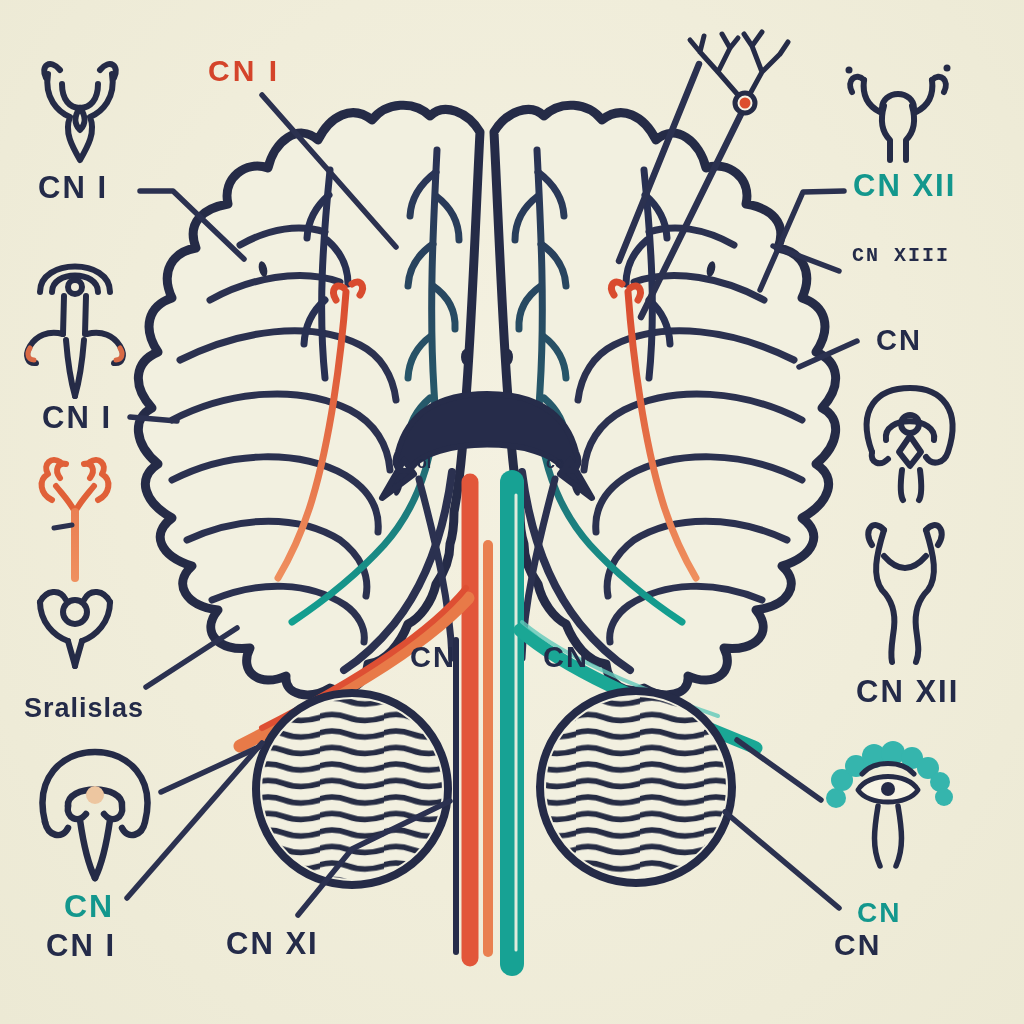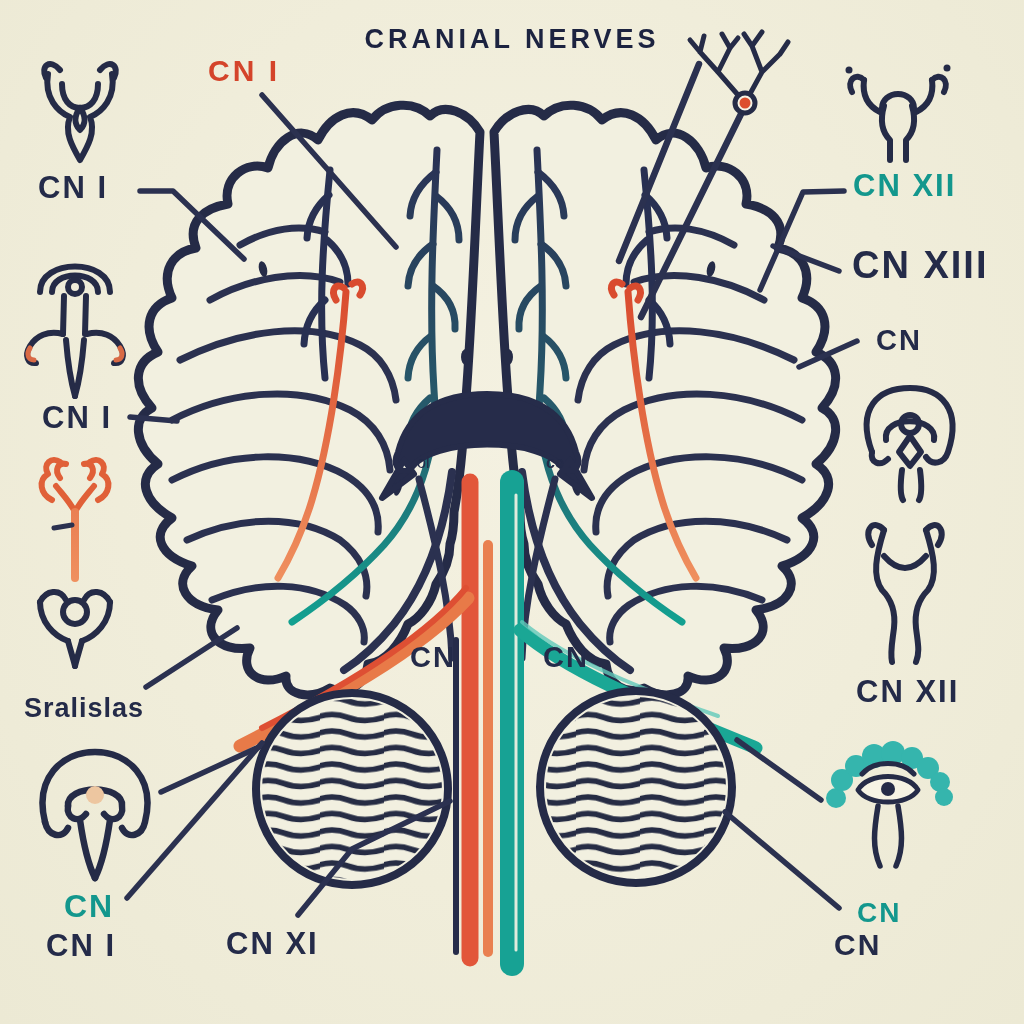--- a/index.html
+++ b/index.html
@@ -253,7 +253,6 @@
   </g>
 </svg>
 
-<div class="lbl title" style="left:50%;top:24px;transform:translateX(-50%);font-size:27px;color:#1c2340;">CRANIAL NERVES</div>
 
 <div class="lbl red" style="left:208px;top:54px;font-size:30px;letter-spacing:3px;">CN I</div>
 

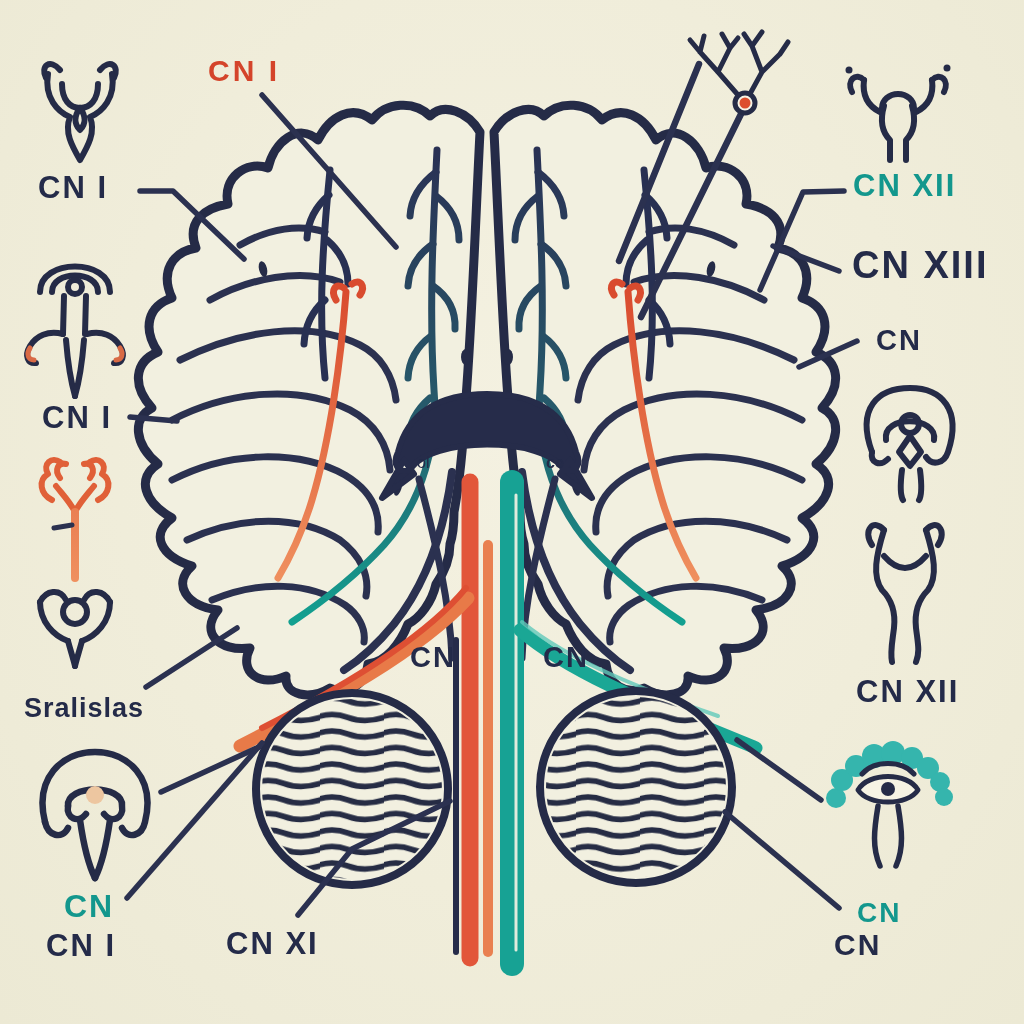--- a/index.html
+++ b/index.html
@@ -278,7 +278,7 @@
 
 <div class="lbl teal" style="left:853px;top:168px;font-size:31px;">CN XII</div>
 
-<div class="lbl" style="left:852px;top:244px;font-size:38px;">CN XIII</div>
+<div class="lbl" style="left:852px;top:244px;font-size:20px;font-family:Liberation Mono, monospace;">CN XIII</div>
 
 <div class="lbl" style="left:876px;top:324px;font-size:29px;">CN</div>
 

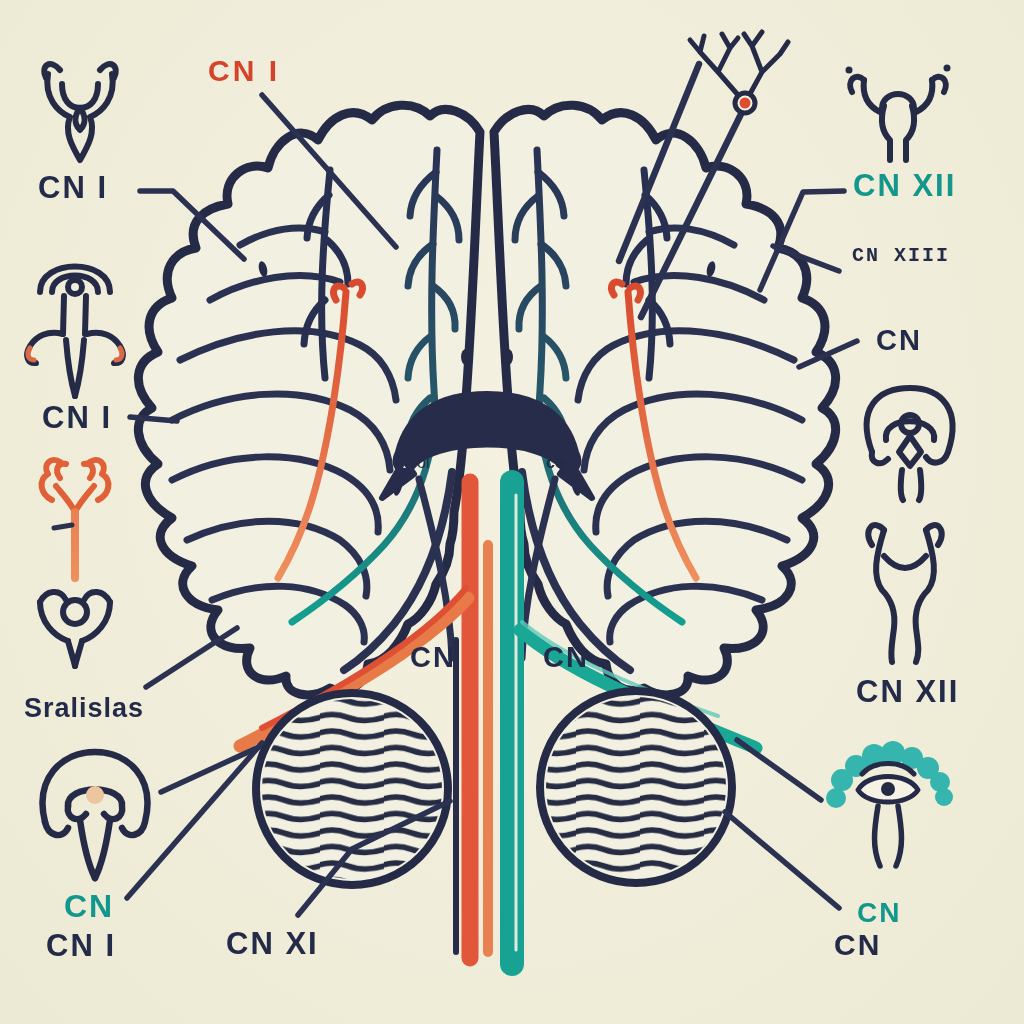--- a/index.html
+++ b/index.html
@@ -270,7 +270,7 @@
 
 <div class="lbl" style="left:543px;top:641px;font-size:29px;">CN</div>
 
-<div class="lbl small" style="left:417px;top:454px;font-size:16px;font-weight:400;">ol</div>
+<div class="lbl small" style="left:417px;top:454px;font-size:16px;font-weight:700;">ol</div>
 
 <div class="lbl small" style="left:546px;top:454px;font-size:16px;font-weight:700;">ce</div>
 

